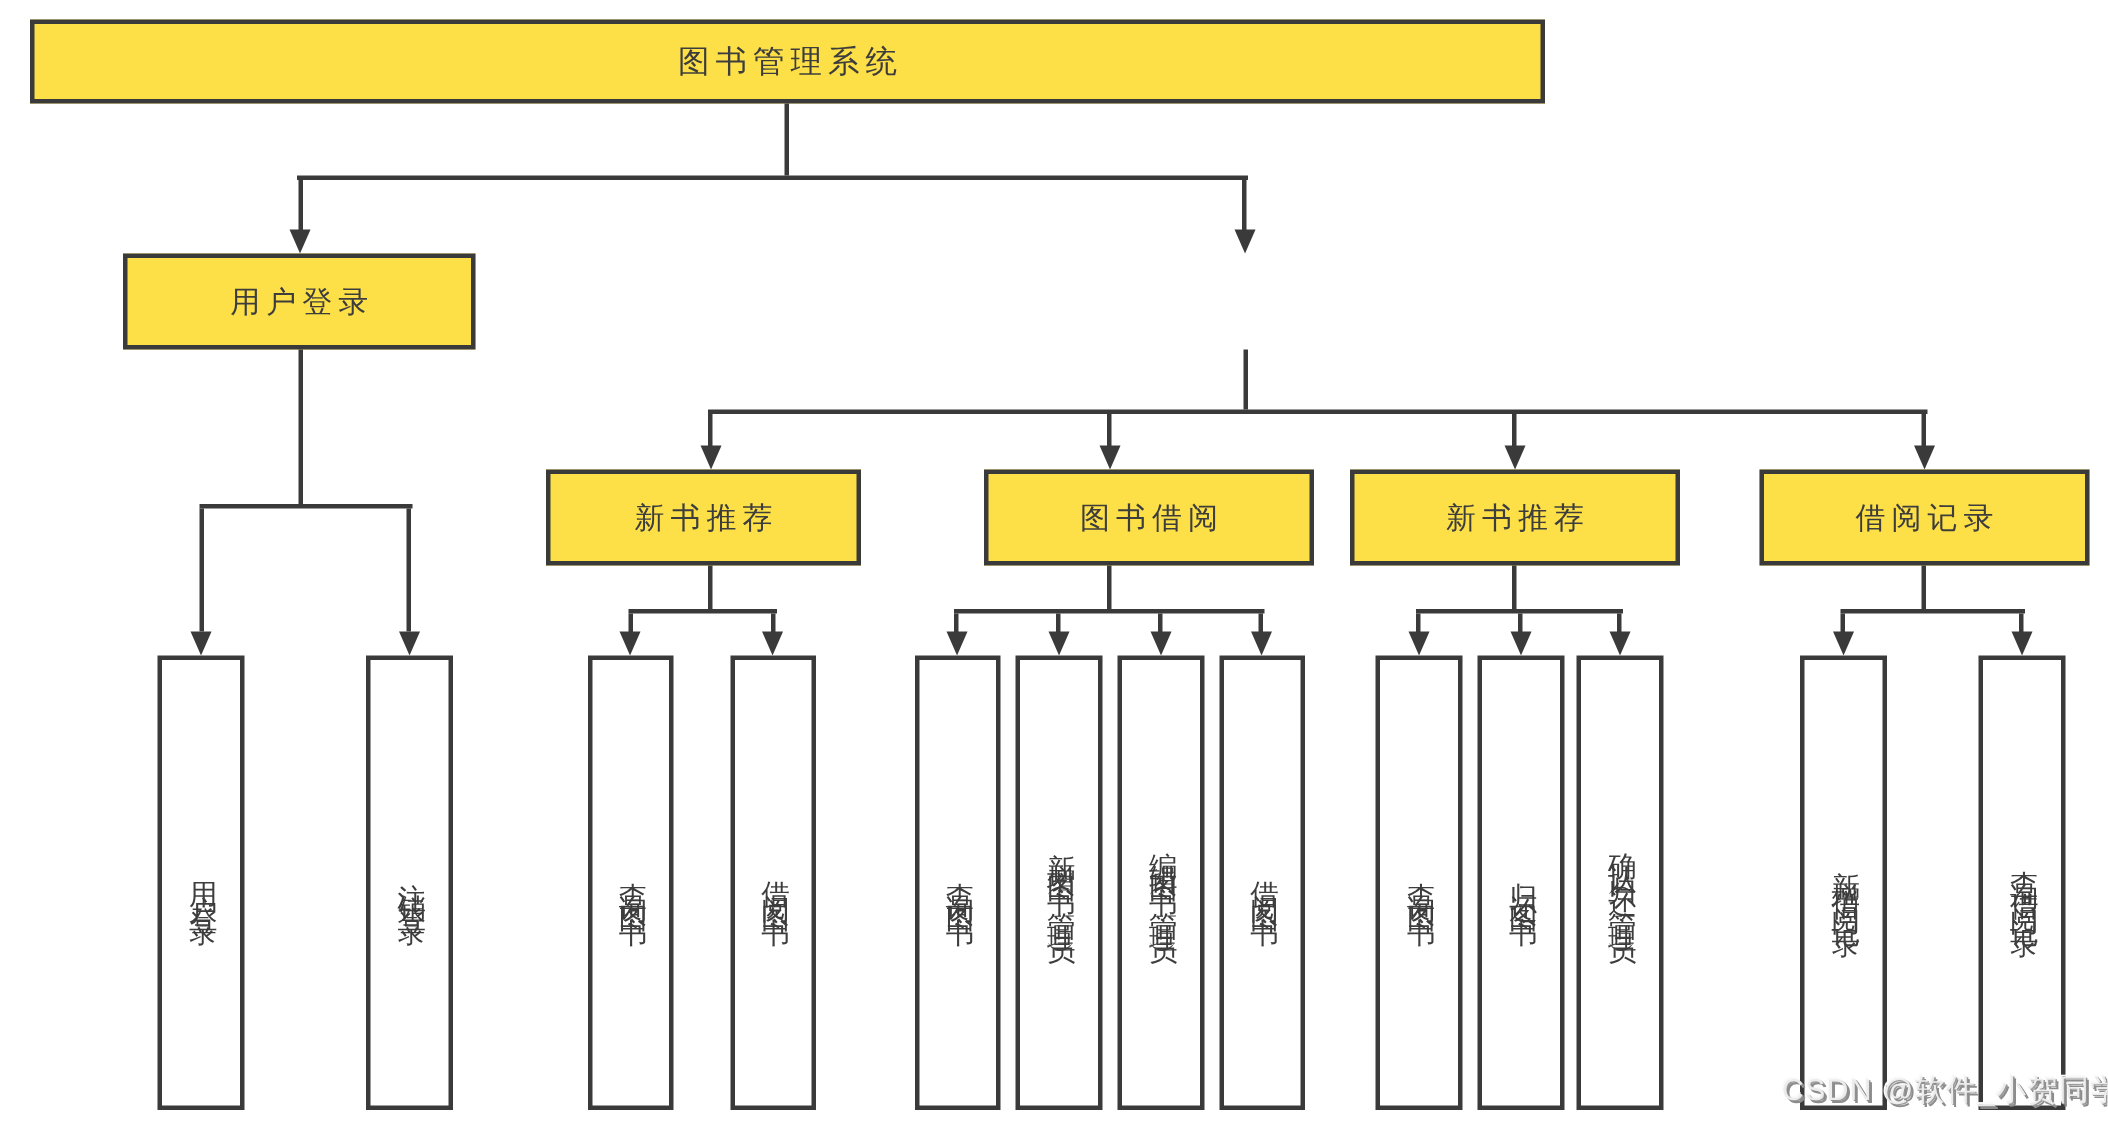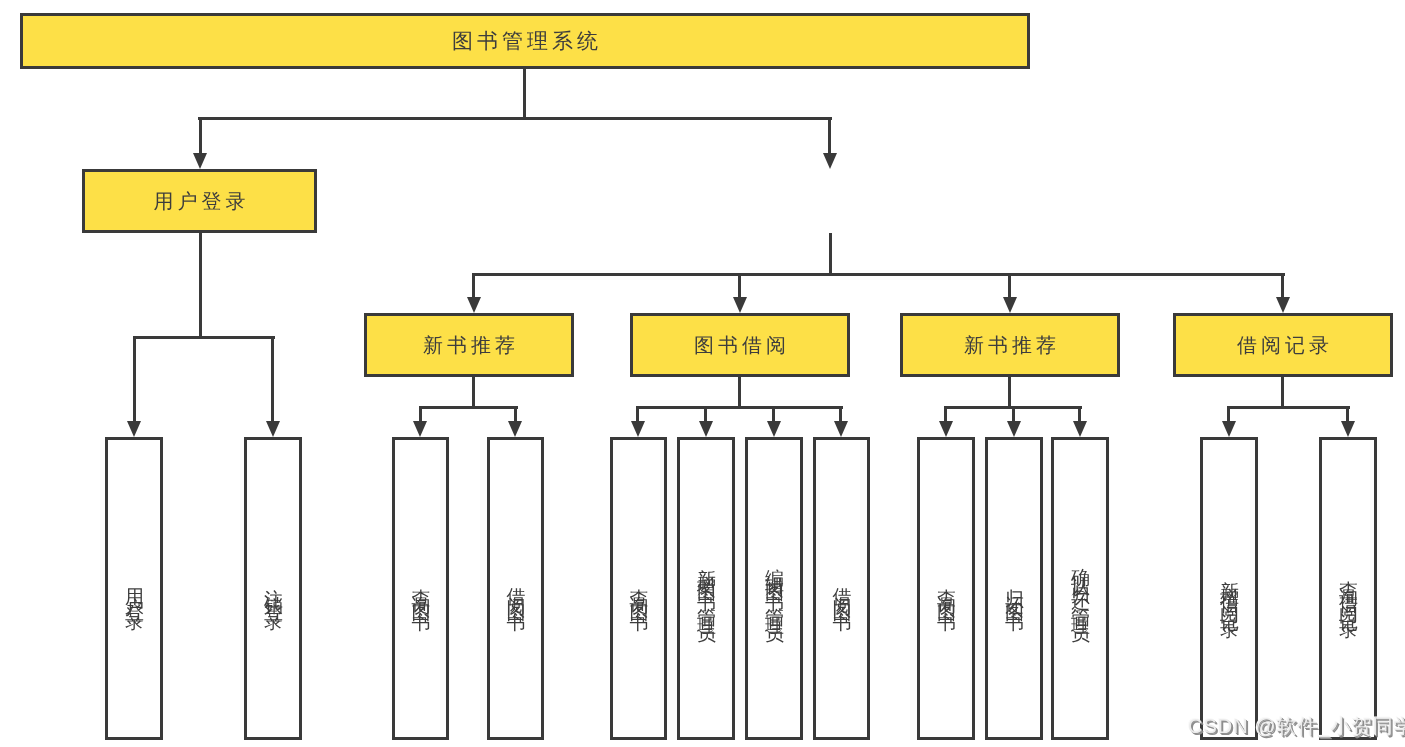--- a/index.html
+++ b/index.html
@@ -75,7 +75,7 @@
   <div class="node" style="left:364px;top:313px;width:210px;height:64px">
     <span>新书推荐</span>
   </div>
-  <div class="node" style="left:630px;top:313px;width:220px;height:64px">
+  <div class="node" style="left:656px;top:313px;width:220px;height:64px">
     <span>图书借阅</span>
   </div>
   <div class="node" style="left:900px;top:313px;width:220px;height:64px">

